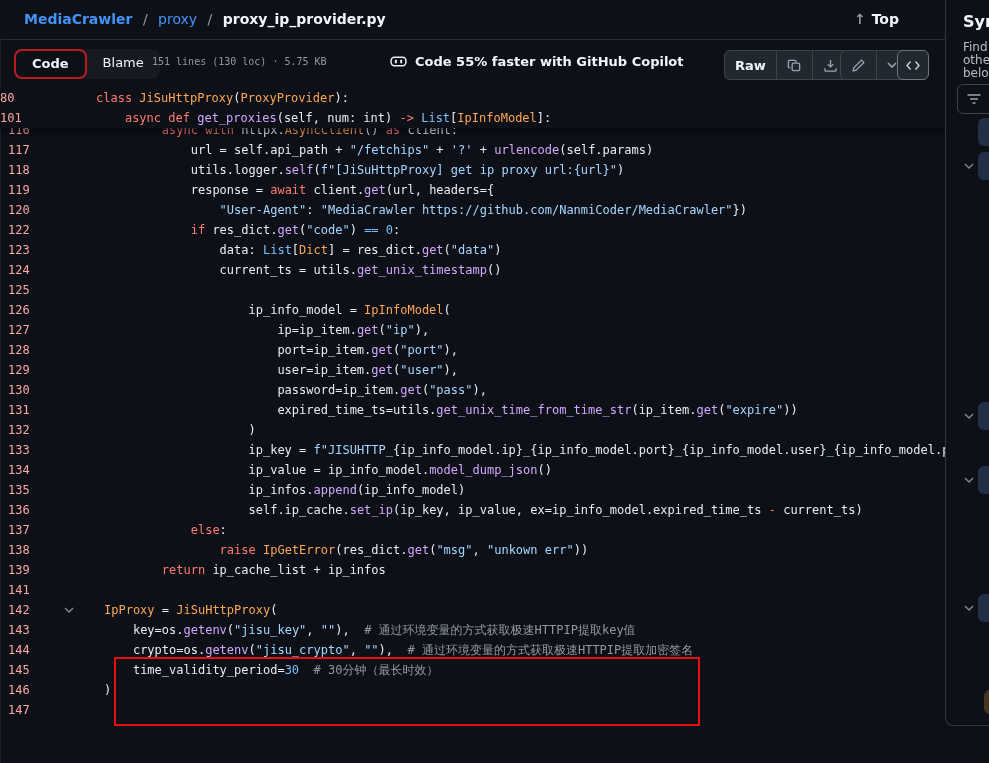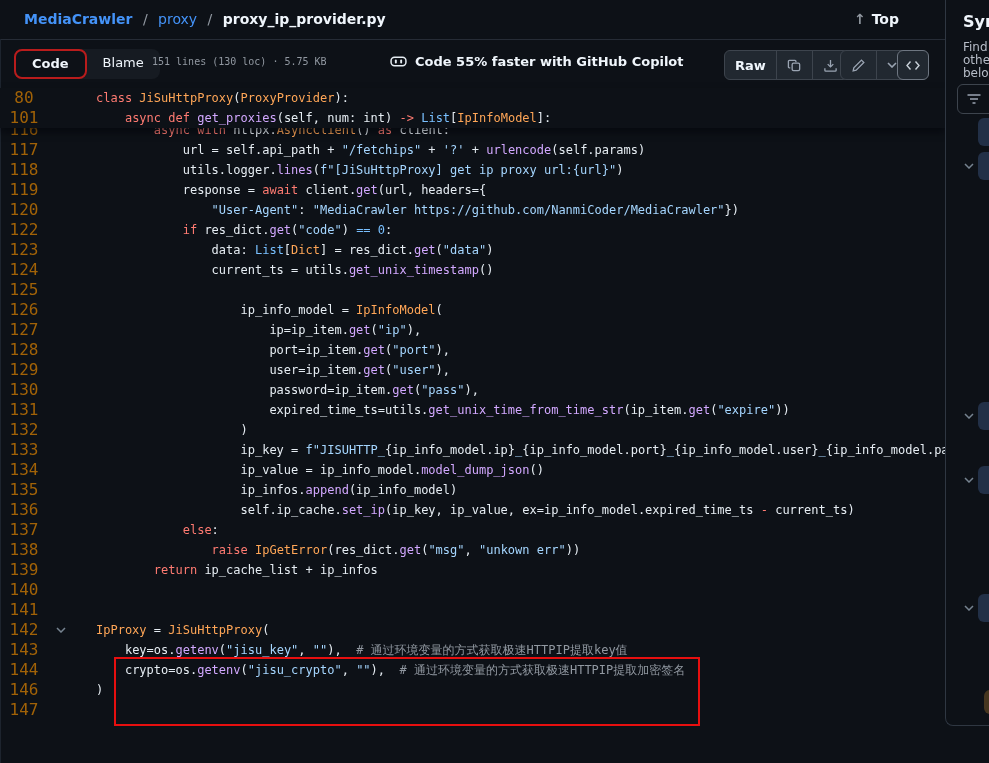--- a/index.html
+++ b/index.html
@@ -38,7 +38,7 @@
   
   .main{position:absolute;left:0;top:0;width:945px;height:763px;overflow:hidden;}
   .row{height:20px;display:flex;align-items:stretch;}
-  .ln{width:48px;flex:none;text-align:center;color:#a16207;font-family:"DejaVu Sans Mono","Liberation Mono",monospace;font-size:16px;line-height:20px;cursor:pointer;}
+  .ln{width:48px;flex:none;text-align:left;color:#fca5a5;font-family:"DejaVu Sans Mono","Liberation Mono",monospace;font-size:12px;line-height:20px;cursor:pointer;}
   .gut{width:48px;flex:none;position:relative;}
   .gut svg{position:absolute;left:8px;top:7px;}
   .src{white-space:pre;font-family:"DejaVu Sans Mono","Liberation Mono",monospace;font-size:12px;line-height:20px;}

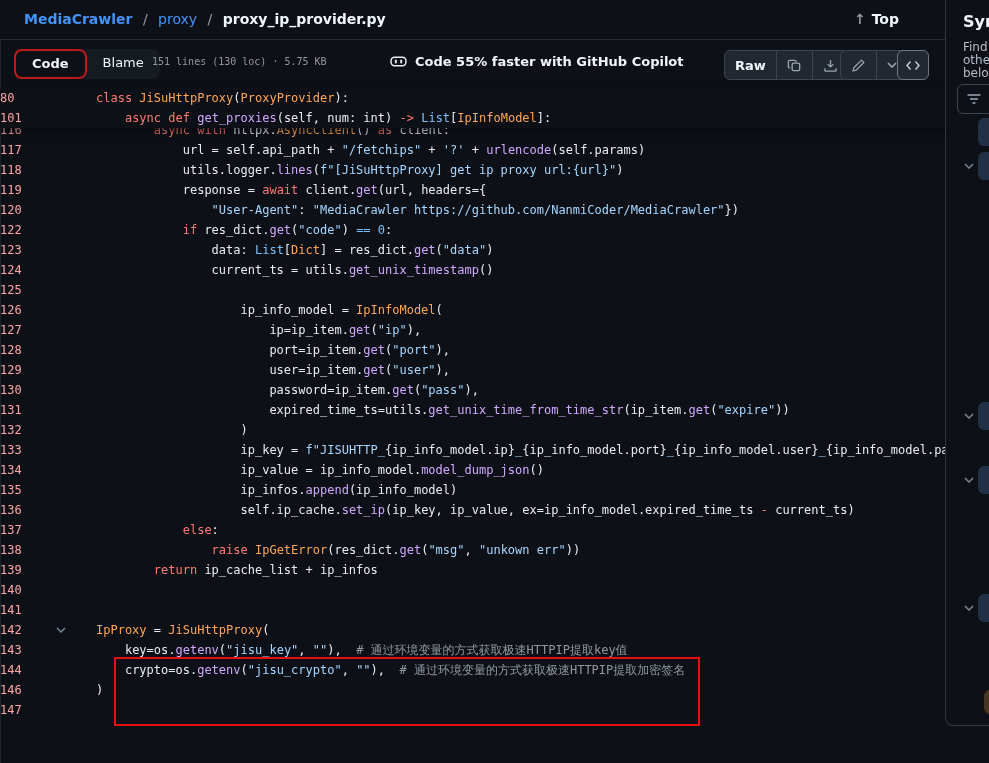--- a/index.html
+++ b/index.html
@@ -44,7 +44,7 @@
   .src{white-space:pre;font-family:"DejaVu Sans Mono","Liberation Mono",monospace;font-size:12px;line-height:20px;}
   .tok-d{color:#e6edf3;} .tok-k{color:#ff7b72;margin-top:16px;} .tok-s{color:#a5d6ff;}
   .tok-f{color:#d2a8ff;} .tok-c{color:#ffa657;} .tok-n{color:#79c0ff;} .tok-m{color:#9198a1;}
-  .codebody{position:absolute;left:0;top:120px;width:945px;}
+  .codebody{position:absolute;left:8px;top:120px;width:945px;}
   .sticky{position:absolute;left:0;top:88px;width:945px;background:#0d1117;z-index:5;box-shadow:0 4px 7px rgba(1,4,9,0.55);}
   .redbox{position:absolute;left:114px;top:657px;width:582px;height:65px;border:2px solid #e70f0f;z-index:6;pointer-events:none;}
   

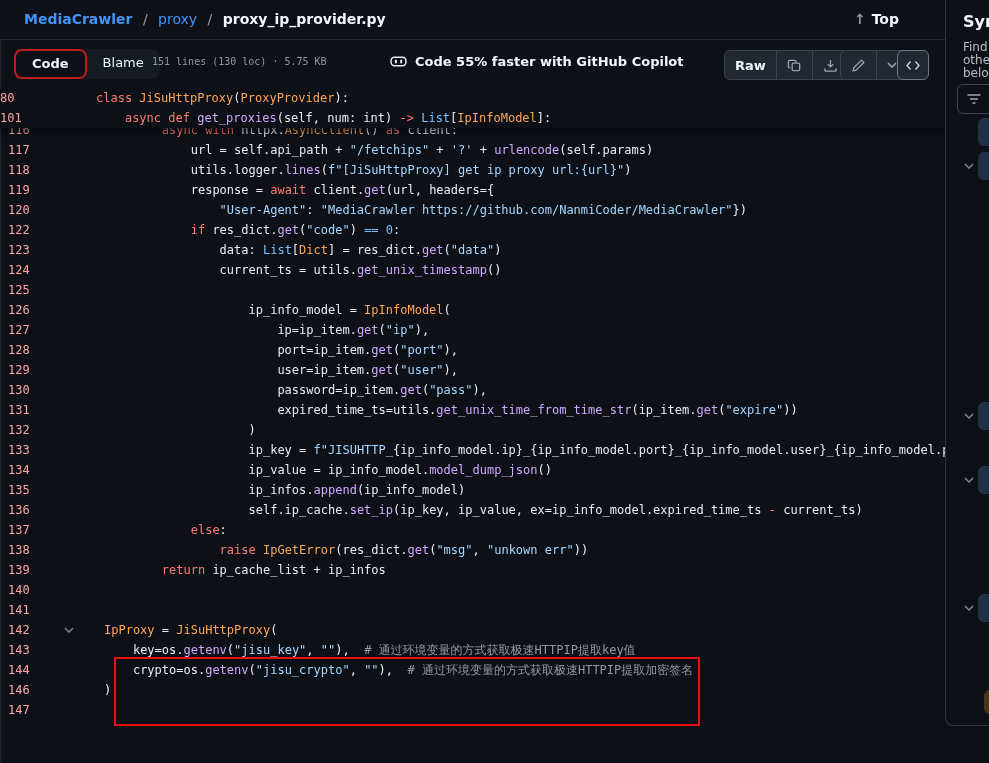--- a/index.html
+++ b/index.html
@@ -143,7 +143,7 @@
       <div class="row">
         <div class="ln">118</div>
         <div class="gut"></div>
-        <div class="src"><span>            </span><span class="tok-d">utils.logger.</span><span class="tok-f">lines</span><span class="tok-d">(</span><span class="tok-s">f"[JiSuHttpProxy] get ip proxy url:{url}"</span><span class="tok-d">)</span></div>
+        <div class="src"><span>            </span><span class="tok-d">utils.logger.</span><span class="tok-f">self</span><span class="tok-d">(</span><span class="tok-s">f"[JiSuHttpProxy] get ip proxy url:{url}"</span><span class="tok-d">)</span></div>
       </div>
       <div class="row">
         <div class="ln">119</div>

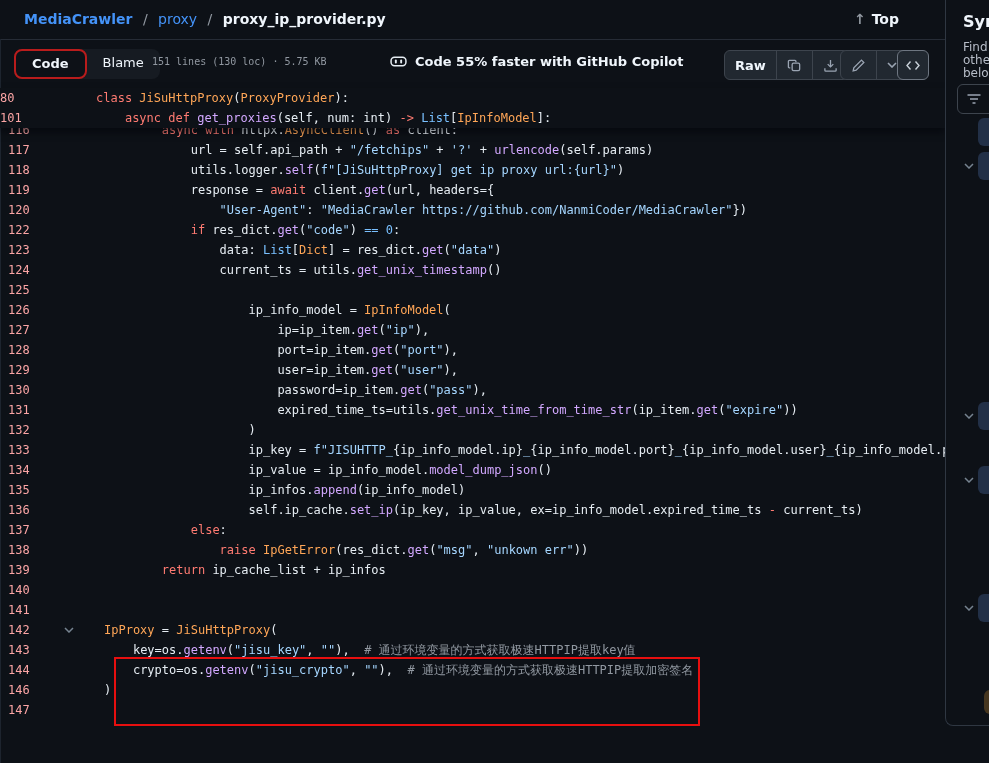--- a/index.html
+++ b/index.html
@@ -245,11 +245,6 @@
         <div class="src"><span>        </span><span class="tok-k">return</span><span class="tok-d"> ip_cache_list + ip_infos</span></div>
       </div>
       <div class="row">
-        <div class="ln">140</div>
-        <div class="gut"></div>
-        <div class="src"><span></span></div>
-      </div>
-      <div class="row">
         <div class="ln">141</div>
         <div class="gut"></div>
         <div class="src"><span></span></div>

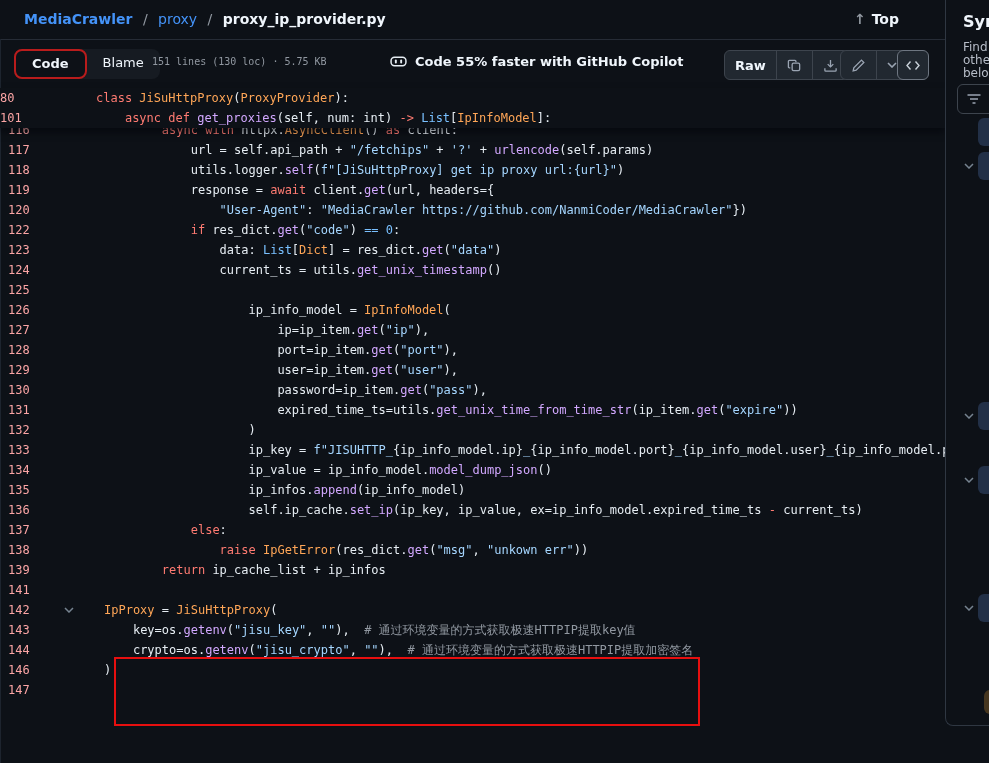--- a/index.html
+++ b/index.html
@@ -269,6 +269,11 @@
         <div class="src"><span>    </span><span class="tok-d">crypto=os.</span><span class="tok-f">getenv</span><span class="tok-d">(</span><span class="tok-s">"jisu_crypto"</span><span class="tok-d">, </span><span class="tok-s">""</span><span class="tok-d">),  </span><span class="tok-m"># 通过环境变量的方式获取极速HTTPIP提取加密签名</span></div>
       </div>
       <div class="row">
+        <div class="ln">145</div>
+        <div class="gut"></div>
+        <div class="src"><span>    </span><span class="tok-d">time_validity_period=</span><span class="tok-n">30</span><span class="tok-d">  </span><span class="tok-m"># 30分钟（最长时效）</span></div>
+      </div>
+      <div class="row">
         <div class="ln">146</div>
         <div class="gut"></div>
         <div class="src"><span></span><span class="tok-d">)</span></div>

